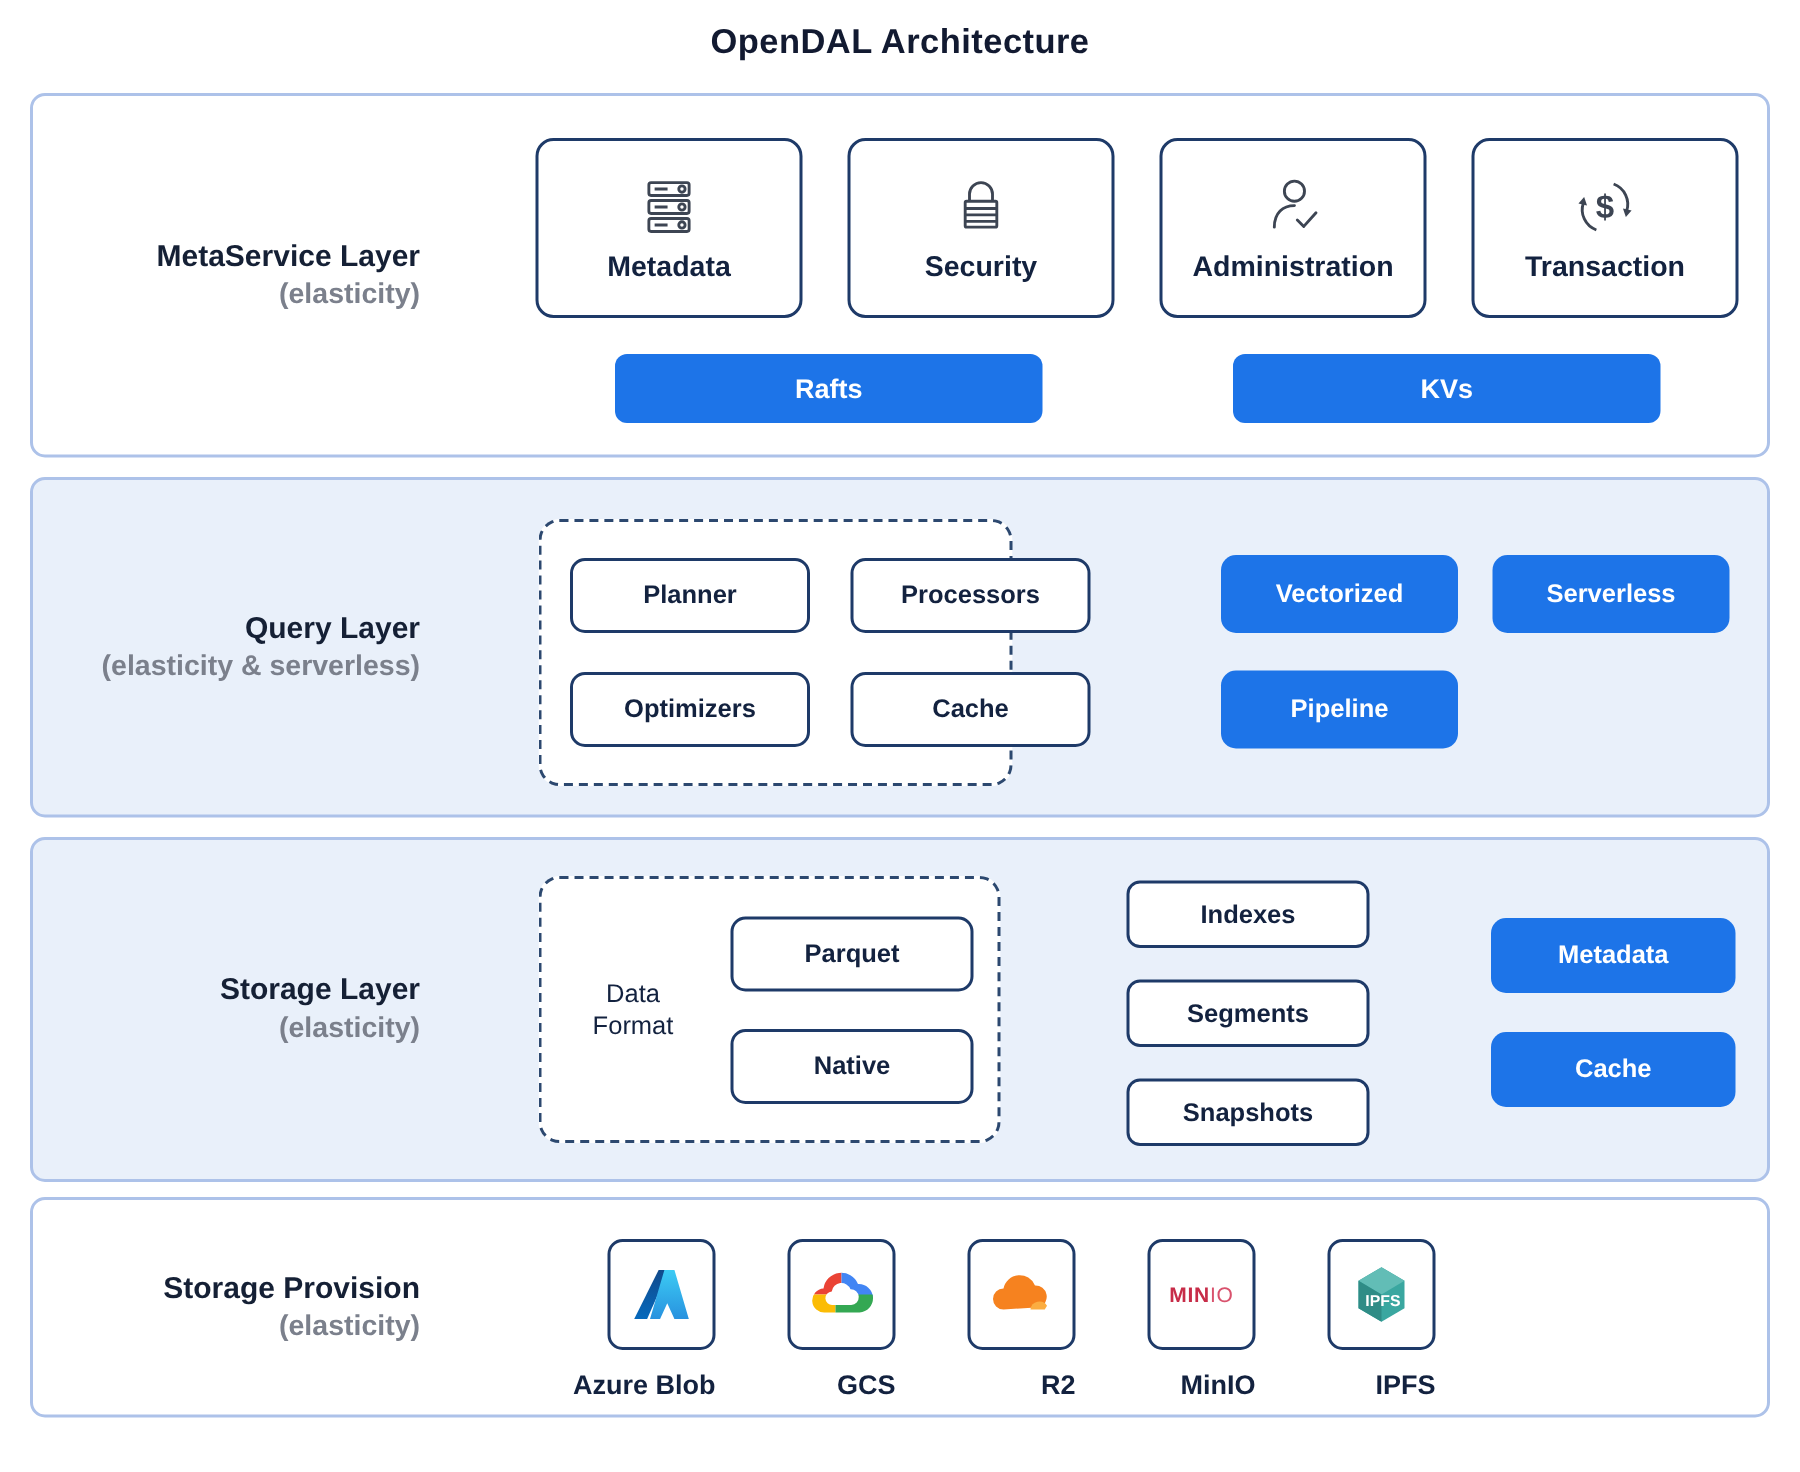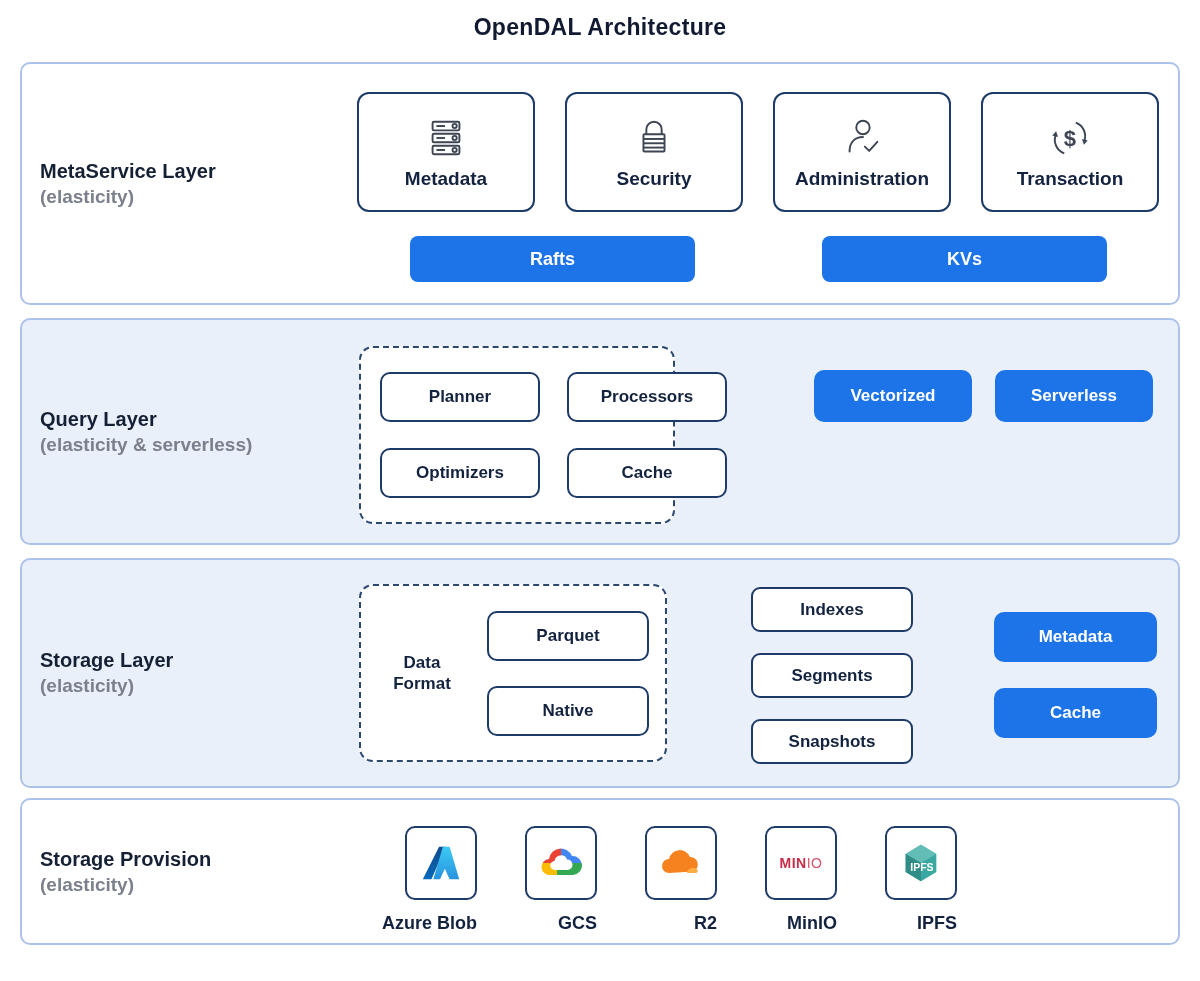--- a/index.html
+++ b/index.html
@@ -23,7 +23,7 @@
 
   .layer-label {
     position:absolute; left:18px; top:0; height:100%; width:240px;
-    display:flex; flex-direction:column; align-items:flex-start; justify-content:center; text-align:center;
+    display:flex; flex-direction:column; align-items:flex-end; justify-content:center; text-align:center;
   }
   .layer-name { font-size:20px; font-weight:700; color:#152035; }
   .layer-sub  { font-size:19px; font-weight:700; color:#7b808c; margin-top:3px; }

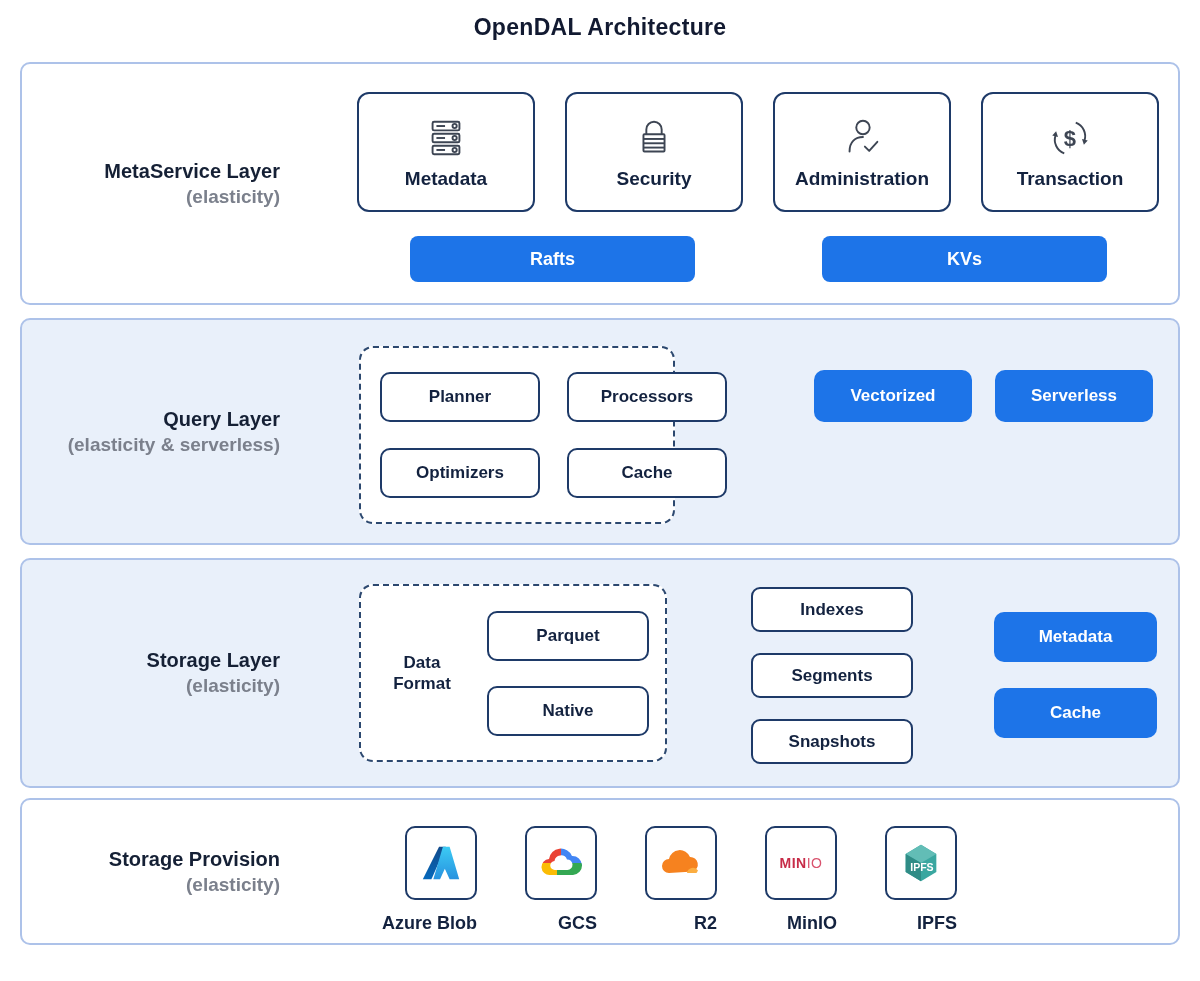--- a/index.html
+++ b/index.html
@@ -169,6 +169,7 @@
     <div class="q-pills">
       <div class="pill-s">Vectorized</div>
       <div class="pill-s">Serverless</div>
+      <div class="pill-s">Pipeline</div>
     </div>
   </section>
 

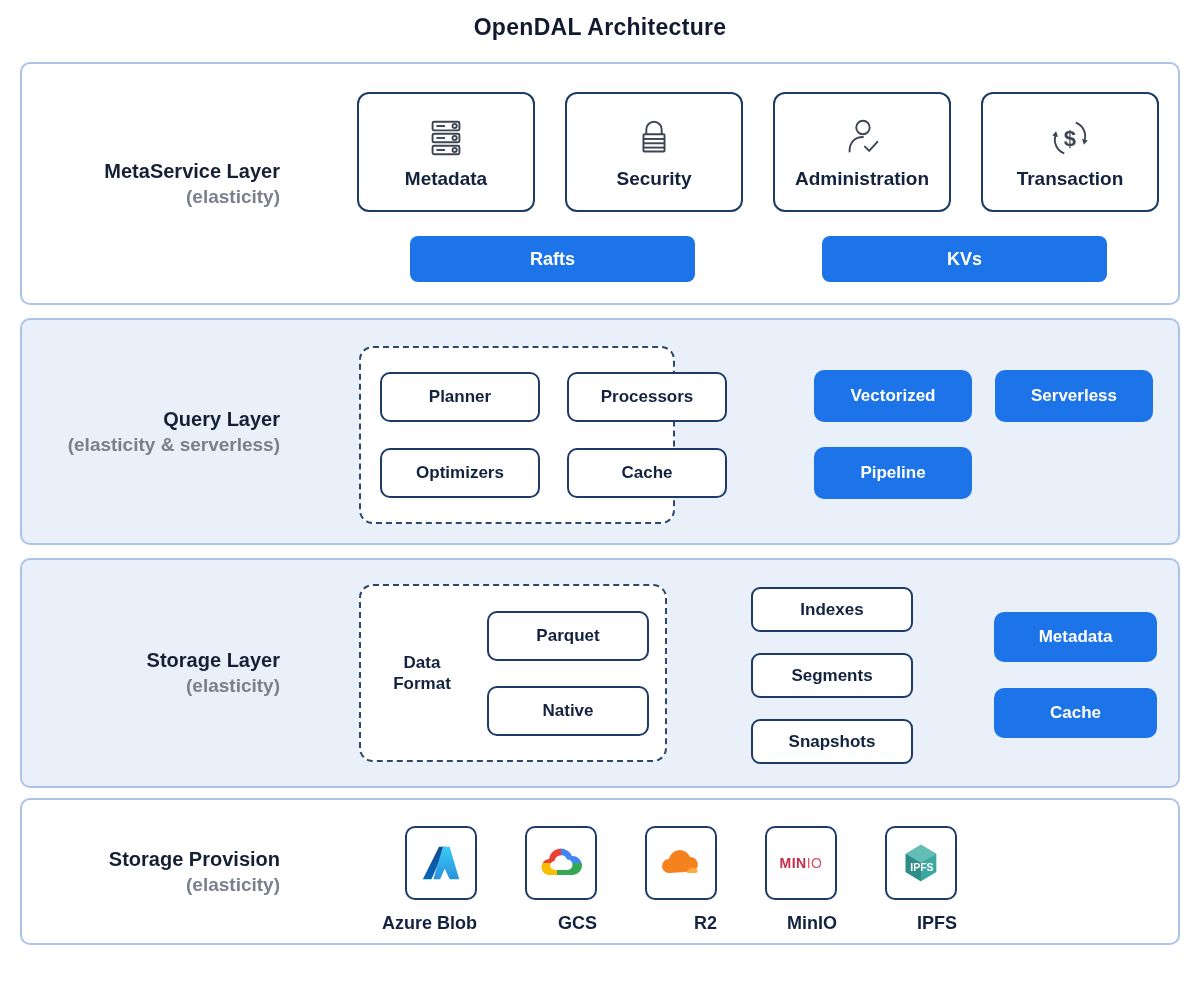--- a/index.html
+++ b/index.html
@@ -66,7 +66,7 @@
   }
 
   .s-dash { left:337px; top:24px; width:308px; height:178px; display:flex; align-items:center; padding-left:22px; gap:26px; }
-  .df-label { width:78px; text-align:center; font-size:17px; font-weight:700; color:#13223f; line-height:1.25; }
+  .df-label { width:78px; text-align:center; font-size:17px; font-weight:400; color:#13223f; line-height:1.25; }
   .df-col { display:flex; flex-direction:column; gap:25px; }
   .df-box {
     width:162px; height:50px; background:#fff; border:2px solid #1e3a68; border-radius:10px;

